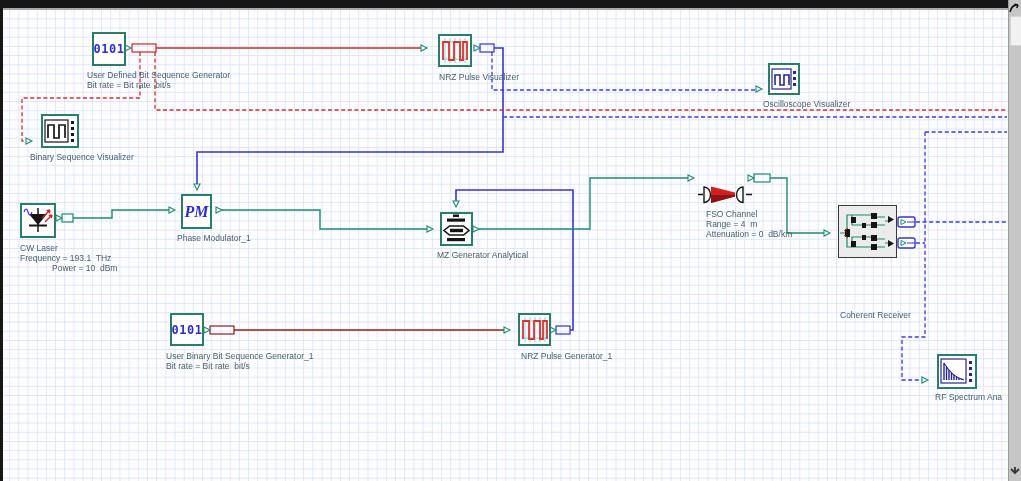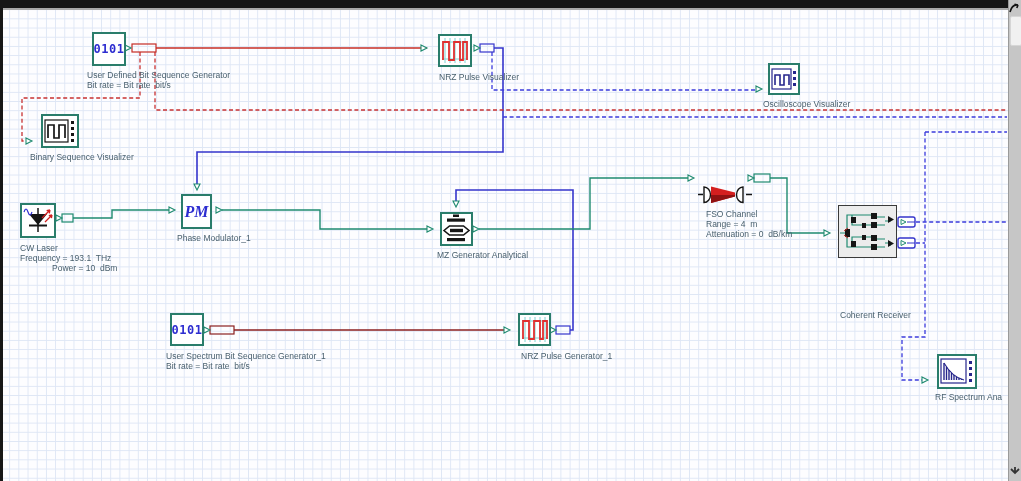--- a/index.html
+++ b/index.html
@@ -220,7 +220,7 @@
     <div class="box-icon" style="width:34px;height:33px;">
       <span class="bits-text">0101</span>
     </div>
-    <div class="lbl" style="left:-4px;top:38px;">User Spectrum Bit Sequence Generator_1</div>
+    <div class="lbl" style="left:-4px;top:38px;">User Binary Bit Sequence Generator_1</div>
     <div class="lbl" style="left:-4px;top:48px;">Bit rate = Bit rate  bit/s</div>
   </div>
 

